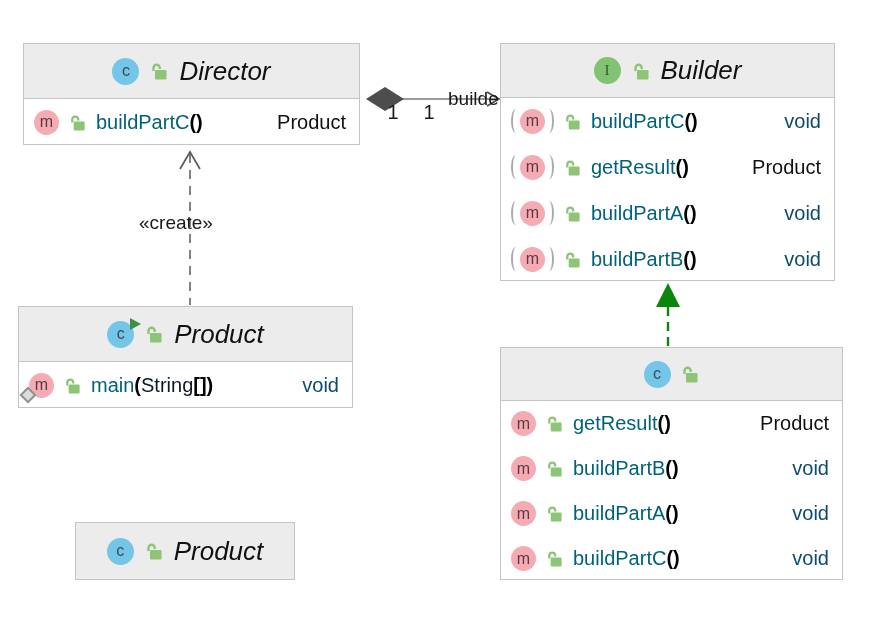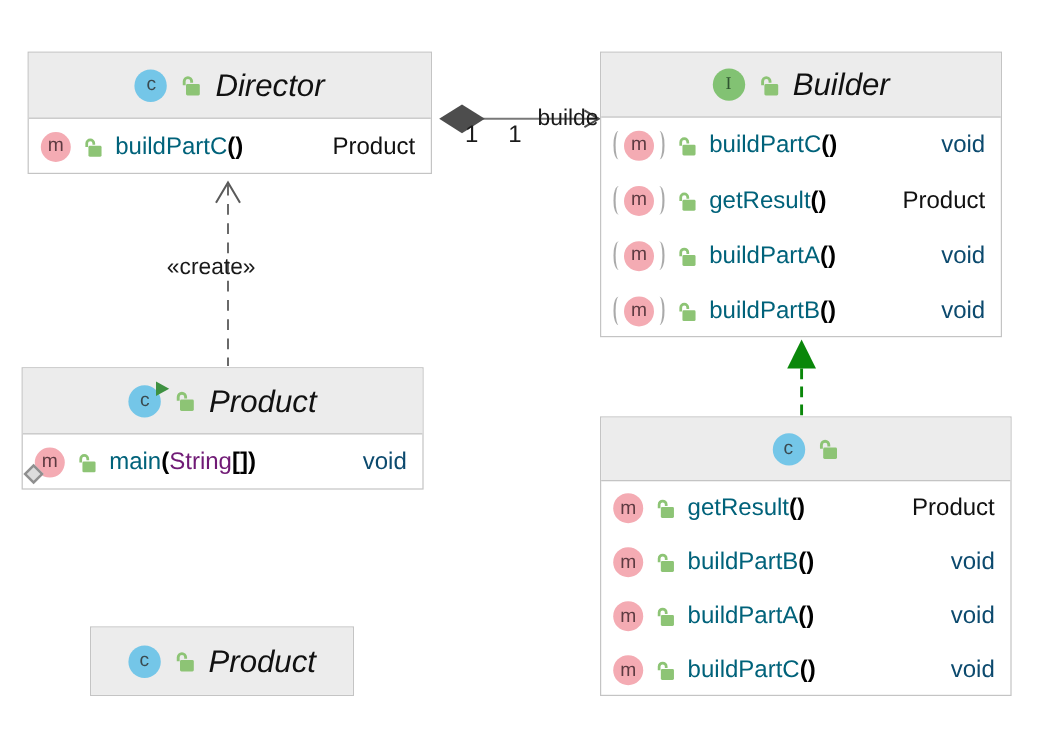--- a/index.html
+++ b/index.html
@@ -26,7 +26,7 @@
   .sig{font-size:20px;color:#111;}
   .run-name{color:#00627a;}
   .run-bold{font-weight:700;color:#000;}
-  .run-plain{color:#701a75;}
+  .run-plain{color:#0f172a;}
   .ret{font-size:20px;color:#111;margin-left:auto;}
   .ret-void{color:#0c4a6e;}
   

